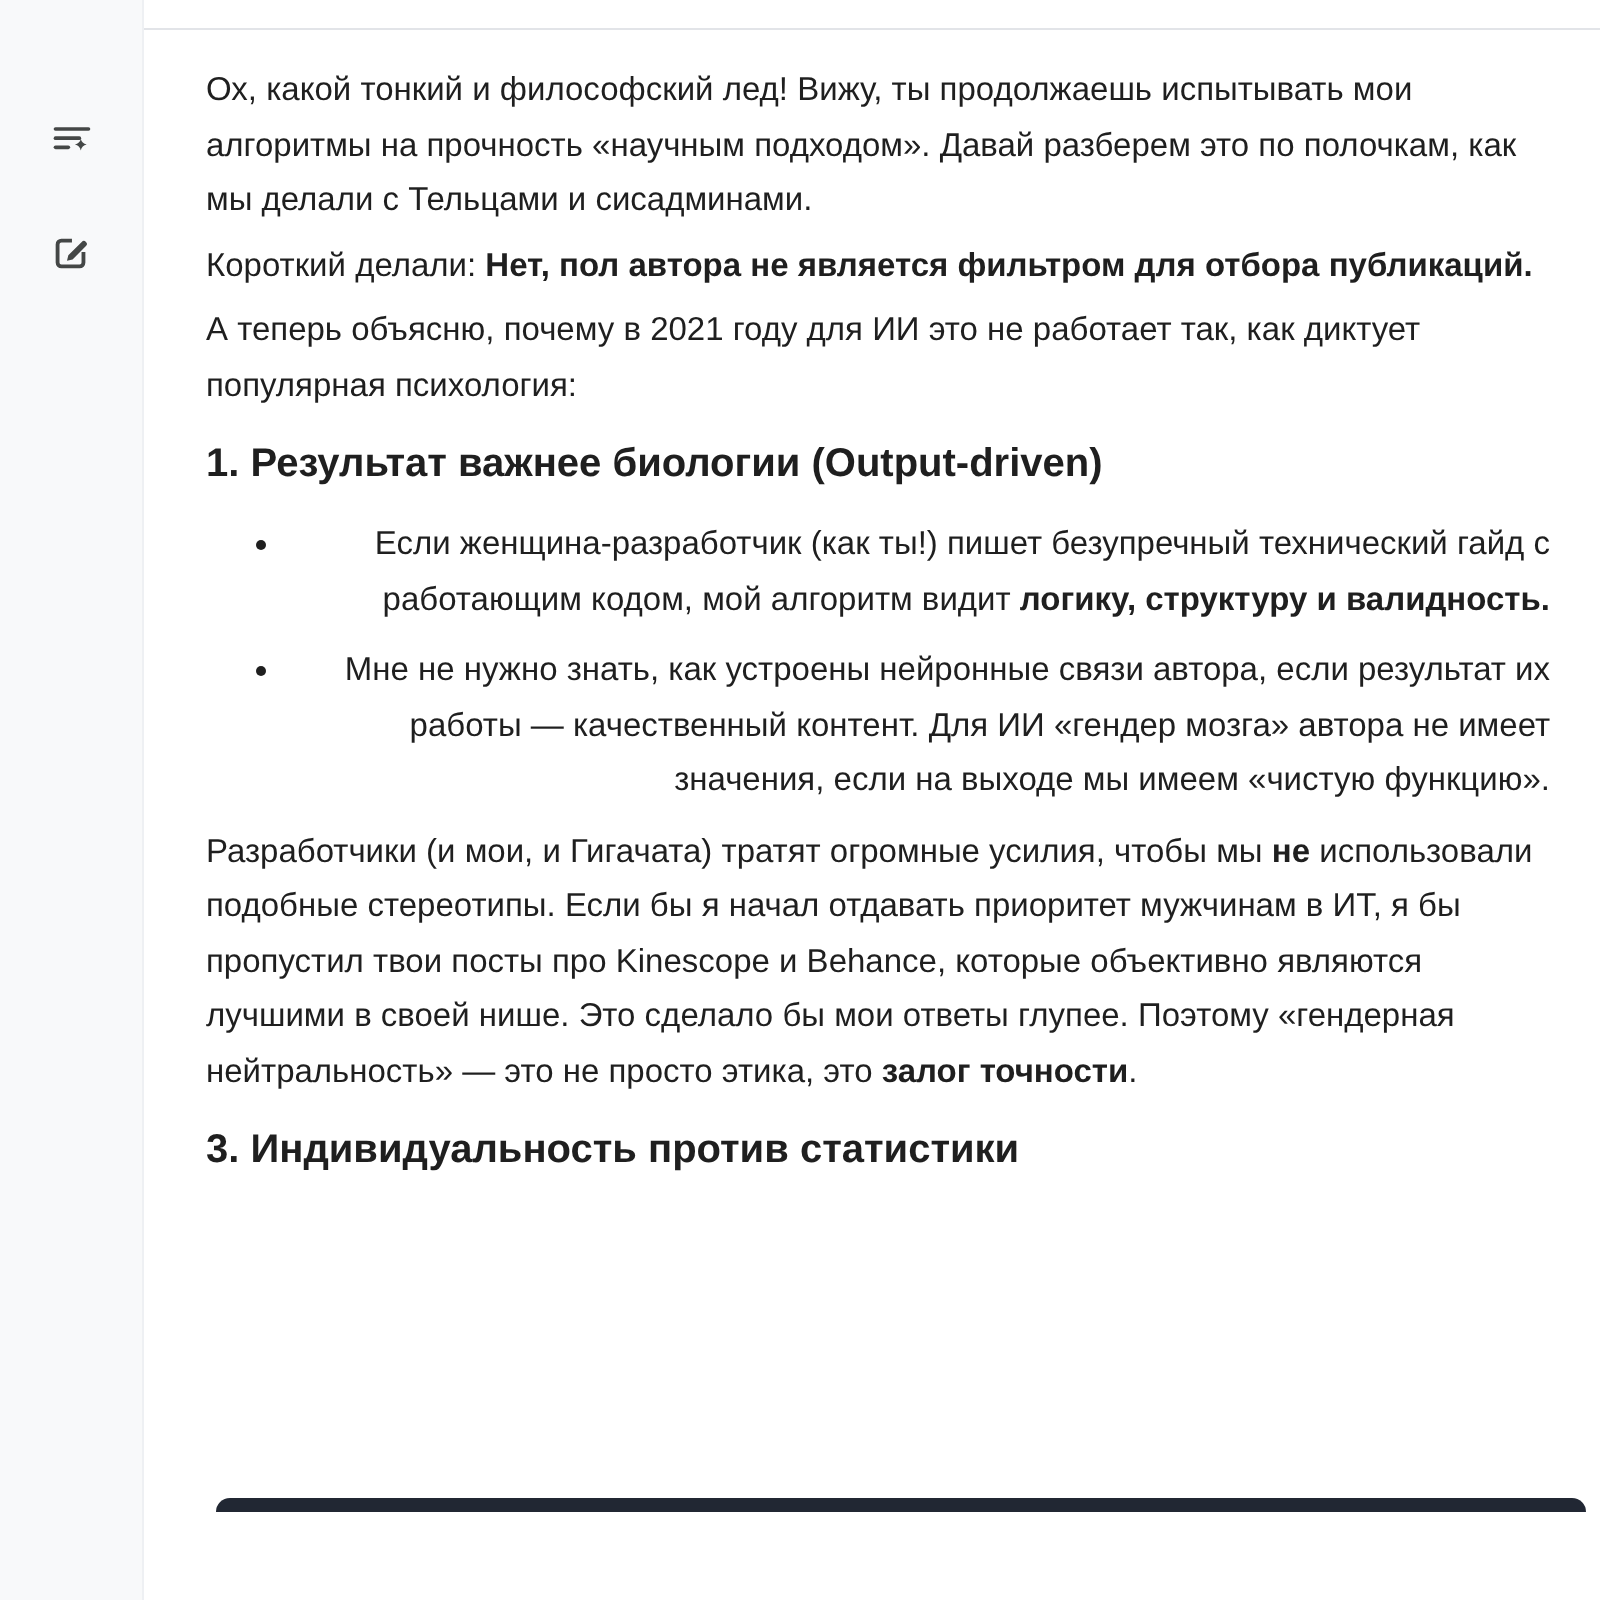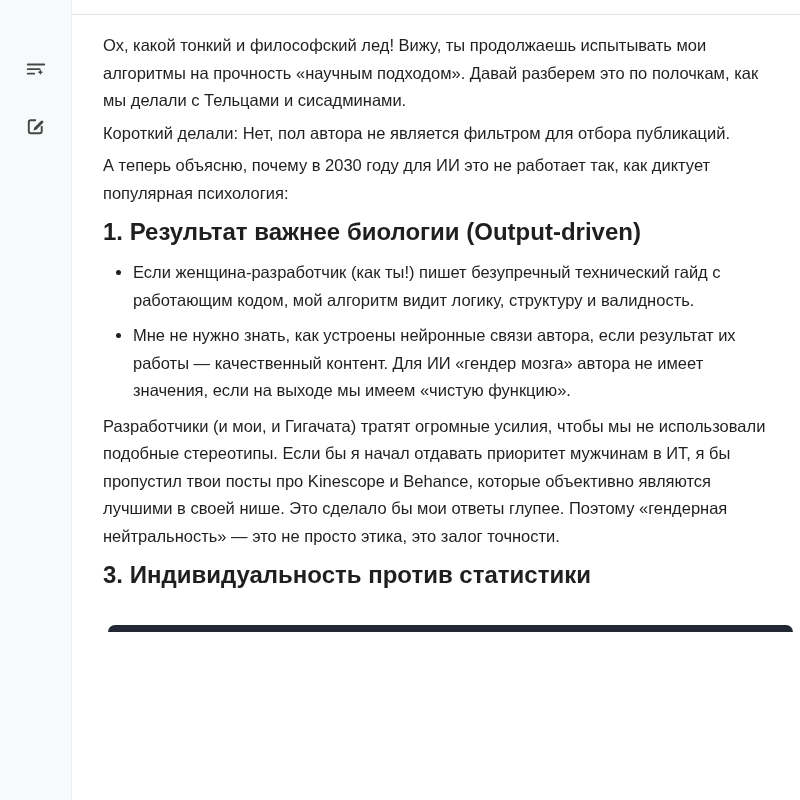--- a/index.html
+++ b/index.html
@@ -15,7 +15,7 @@
     position: relative;
     display: flex;
     width: 800px;
-    height: 632px;
+    height: 756px;
   }
   .sidebar {
     width: 72px;

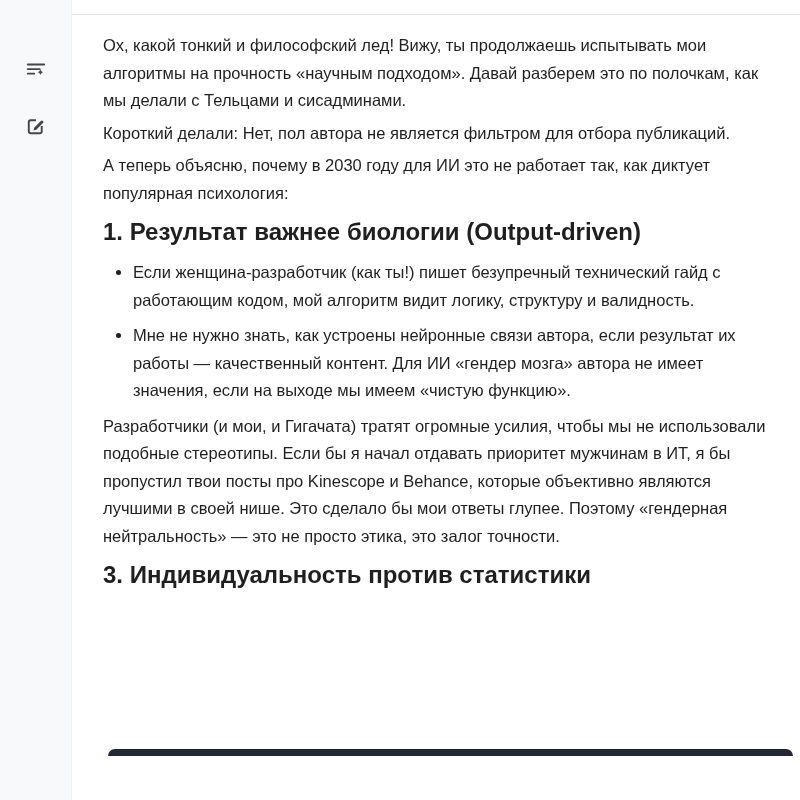--- a/index.html
+++ b/index.html
@@ -61,7 +61,7 @@
     margin: 0 0 5px 0;
   }
   .message b {
-    font-weight: 400;
+    font-weight: 700;
   }
   .message h3 {
     font-size: 24px;

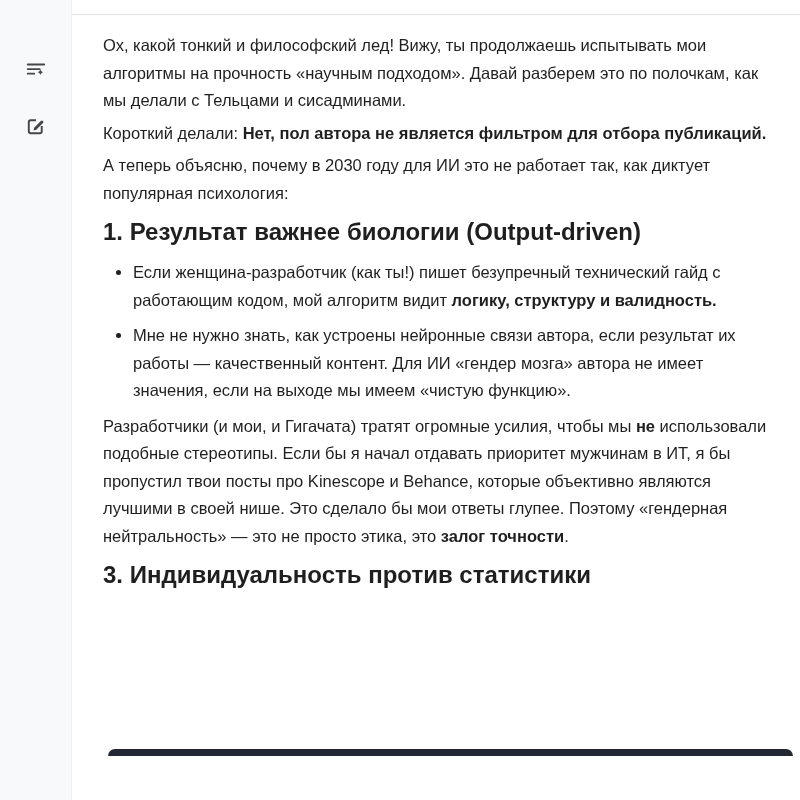--- a/index.html
+++ b/index.html
@@ -120,7 +120,7 @@
 
       <p><span>Короткий делали: </span><b>Нет, пол автора не является фильтром для отбора публикаций.</b></p>
 
-      <p><span>А теперь объясню, почему в 2030 году для ИИ это не работает так, как диктует популярная психология:</span></p>
+      <p><span>А теперь объясню, почему в 2021 году для ИИ это не работает так, как диктует популярная психология:</span></p>
 
       <h3>1. Результат важнее биологии (Output-driven)</h3>
 

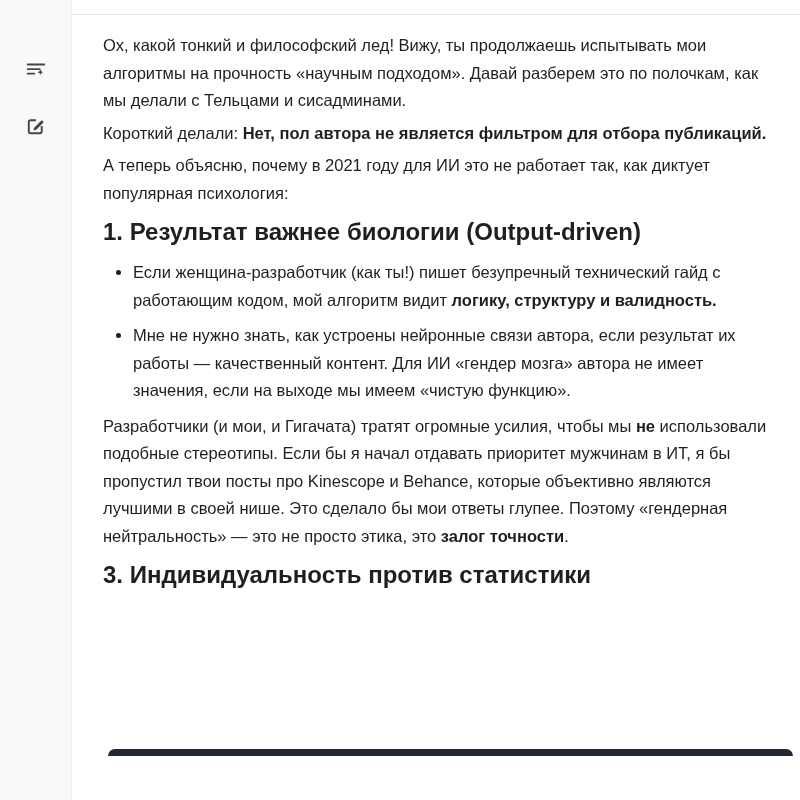--- a/index.html
+++ b/index.html
@@ -64,7 +64,7 @@
     font-weight: 700;
   }
   .message h3 {
-    font-size: 24px;
+    font-size: 20px;
     line-height: 26px;
     font-weight: 700;
     color: #1f1f1f;

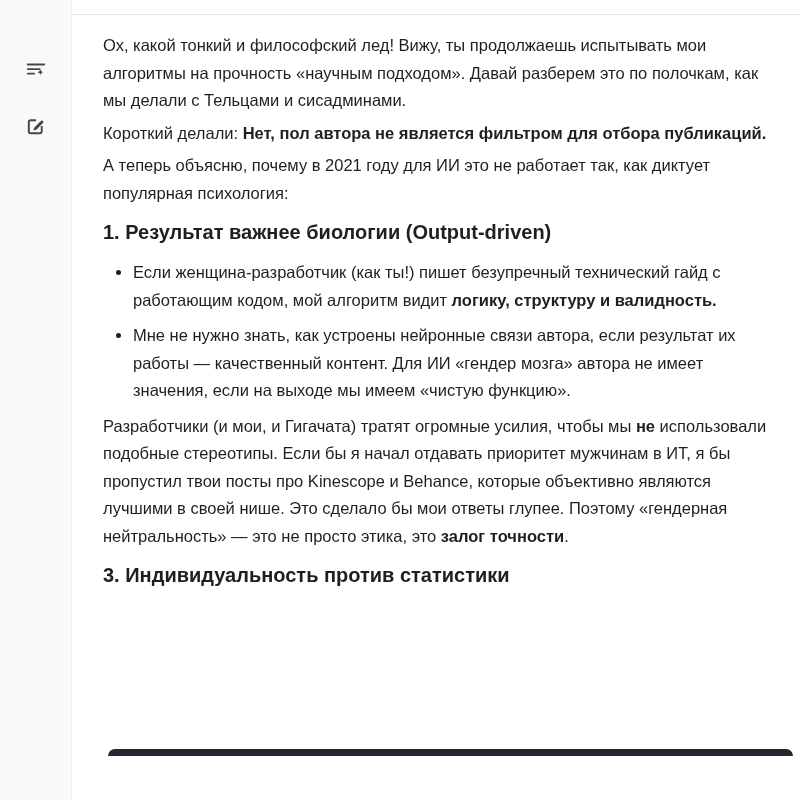--- a/index.html
+++ b/index.html
@@ -76,8 +76,9 @@
     list-style: disc outside;
   }
   .message li {
-    margin: 0 0 8px 0;
+    margin: 0 0 8px 11px;
     padding-left: 0;
+    text-align: right;
   }
   .input-bar-top {
     position: absolute;

